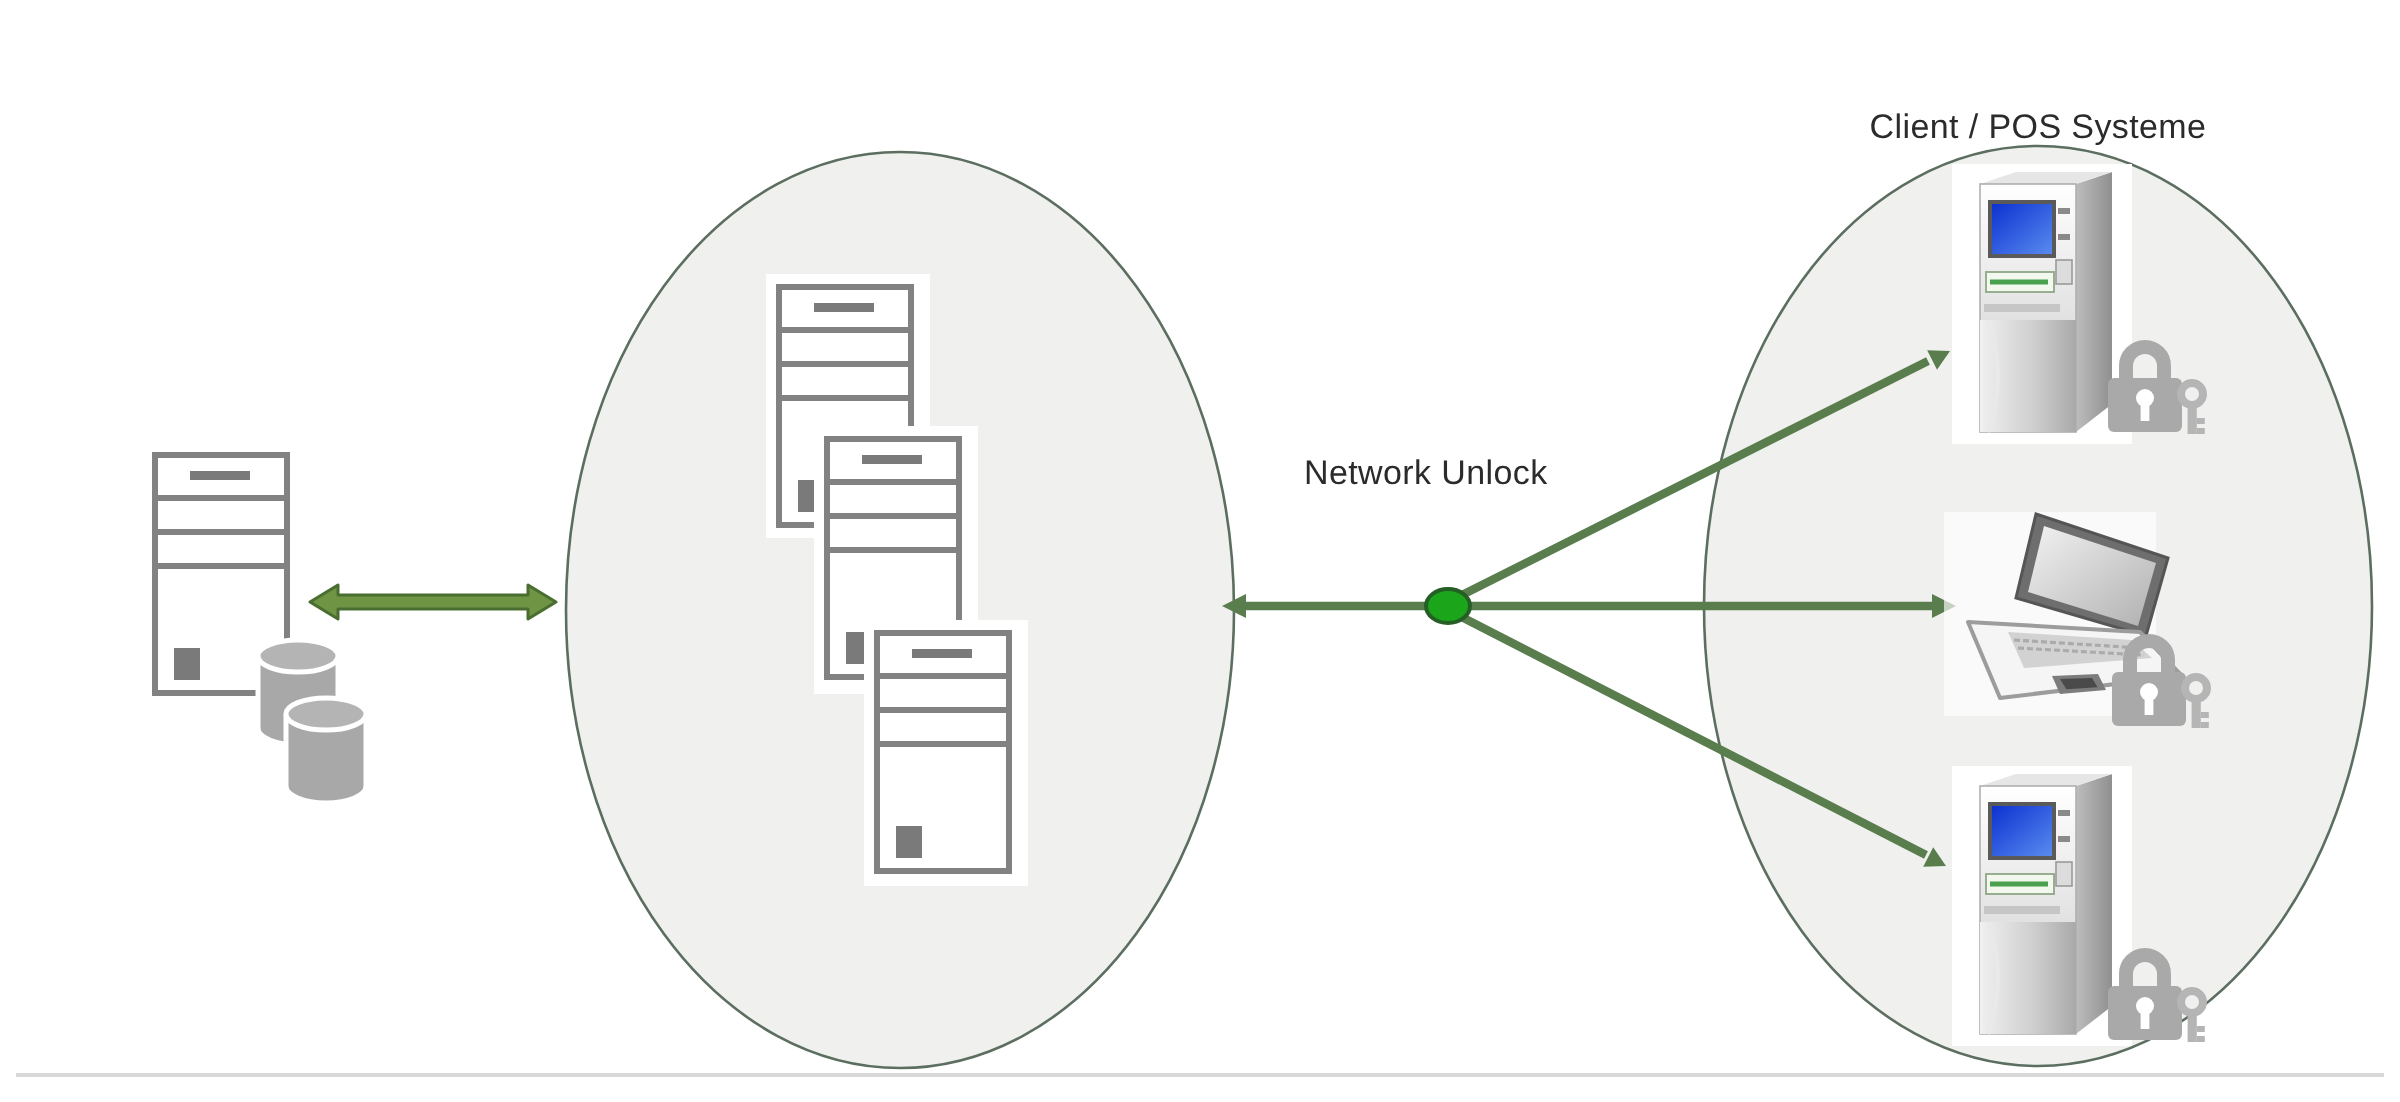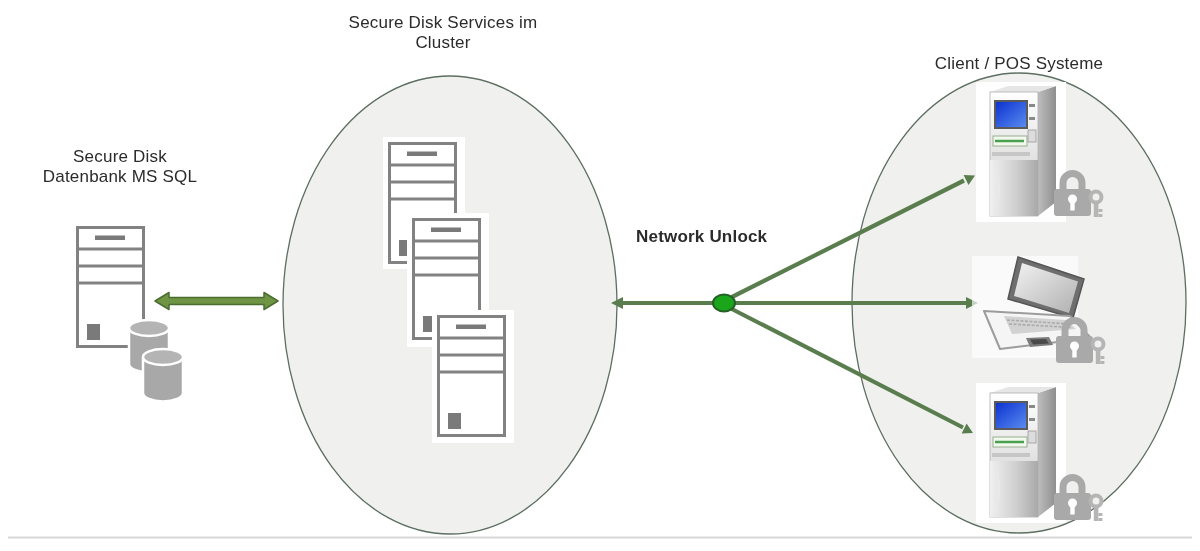--- a/index.html
+++ b/index.html
@@ -157,10 +157,6 @@
     <span>Datenbank MS SQL</span>
   </div>
 
-  <div class="lbl" style="left:313px;top:13px;width:260px;">
-    <span>Secure Disk Services im</span>
-    <span>Cluster</span>
-  </div>
 
   <div class="lbl left-align" style="left:636px;top:227px;width:170px;font-weight:bold;">Network Unlock</div>
 

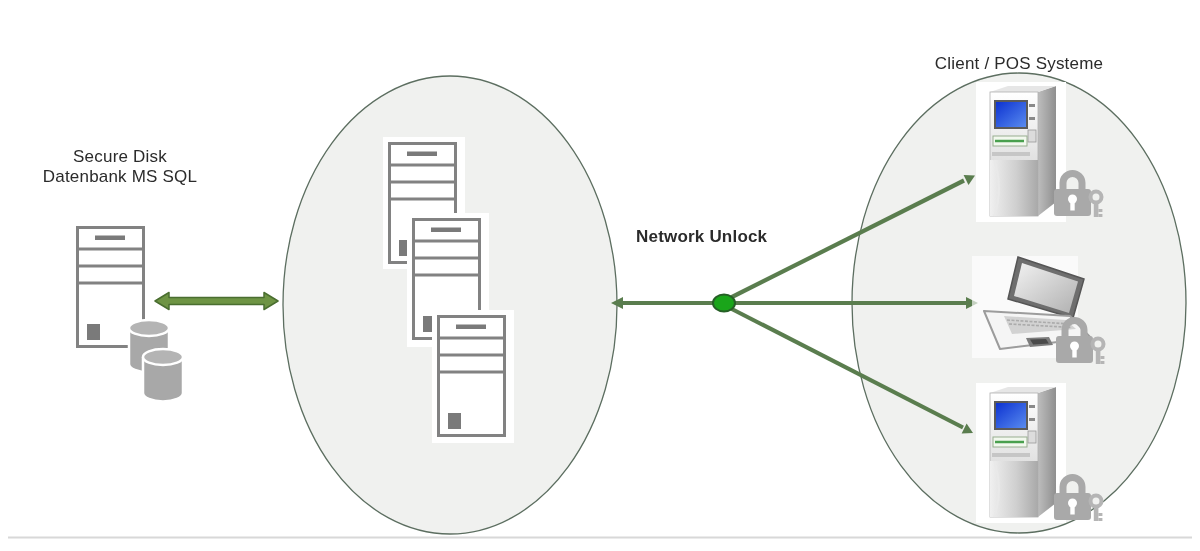--- a/index.html
+++ b/index.html
@@ -152,10 +152,6 @@
     <line x1="8" y1="537.5" x2="1192" y2="537.5" stroke="#d8d8d8" stroke-width="2"></line>
   </svg>
 
-  <div class="lbl" style="left:10px;top:147px;width:220px;">
-    <span>Secure Disk</span>
-    <span>Datenbank MS SQL</span>
-  </div>
 
 
   <div class="lbl left-align" style="left:636px;top:227px;width:170px;font-weight:bold;">Network Unlock</div>

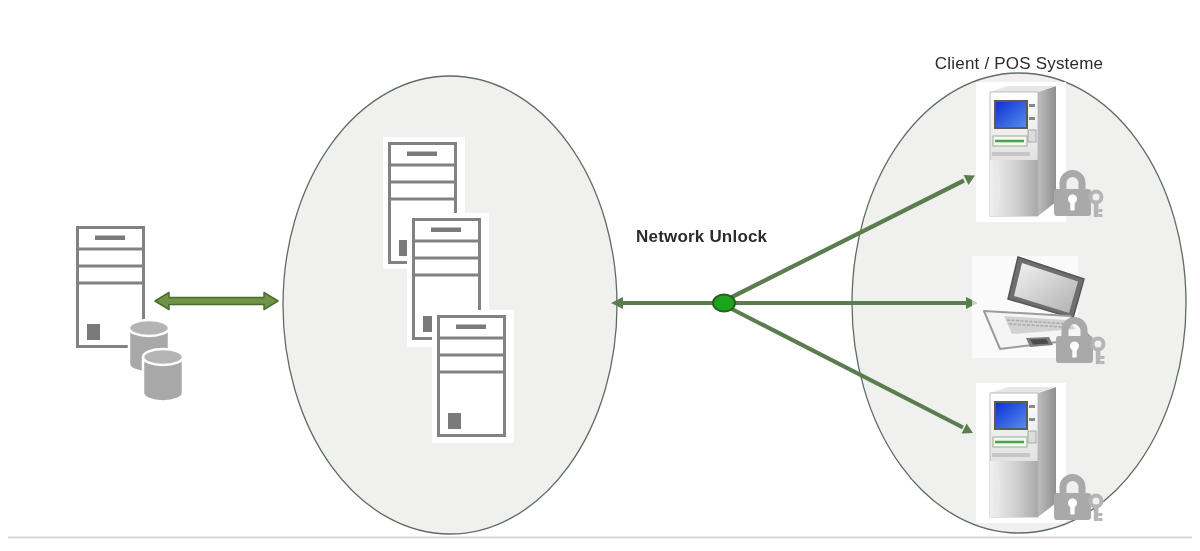--- a/index.html
+++ b/index.html
@@ -154,7 +154,7 @@
 
 
 
-  <div class="lbl left-align" style="left:636px;top:227px;width:170px;font-weight:bold;">Network Unlock</div>
+  <div class="lbl left-align" style="left:652px;top:227px;width:170px;">Network Unlock</div>
 
   <div class="lbl" style="left:919px;top:26px;width:200px;margin-top:28px;">Client / POS Systeme</div>
 

